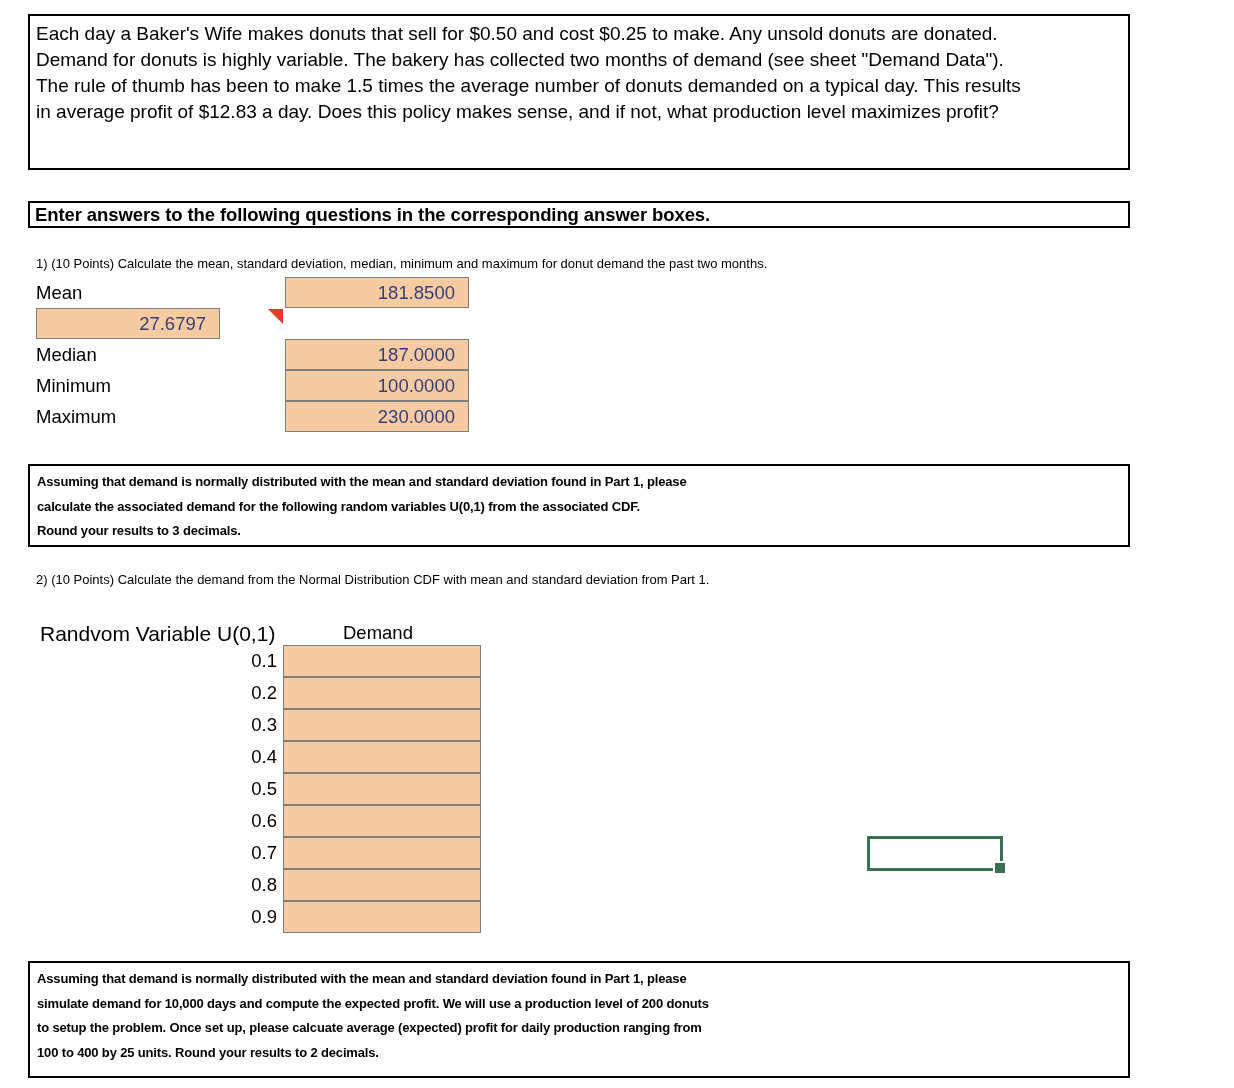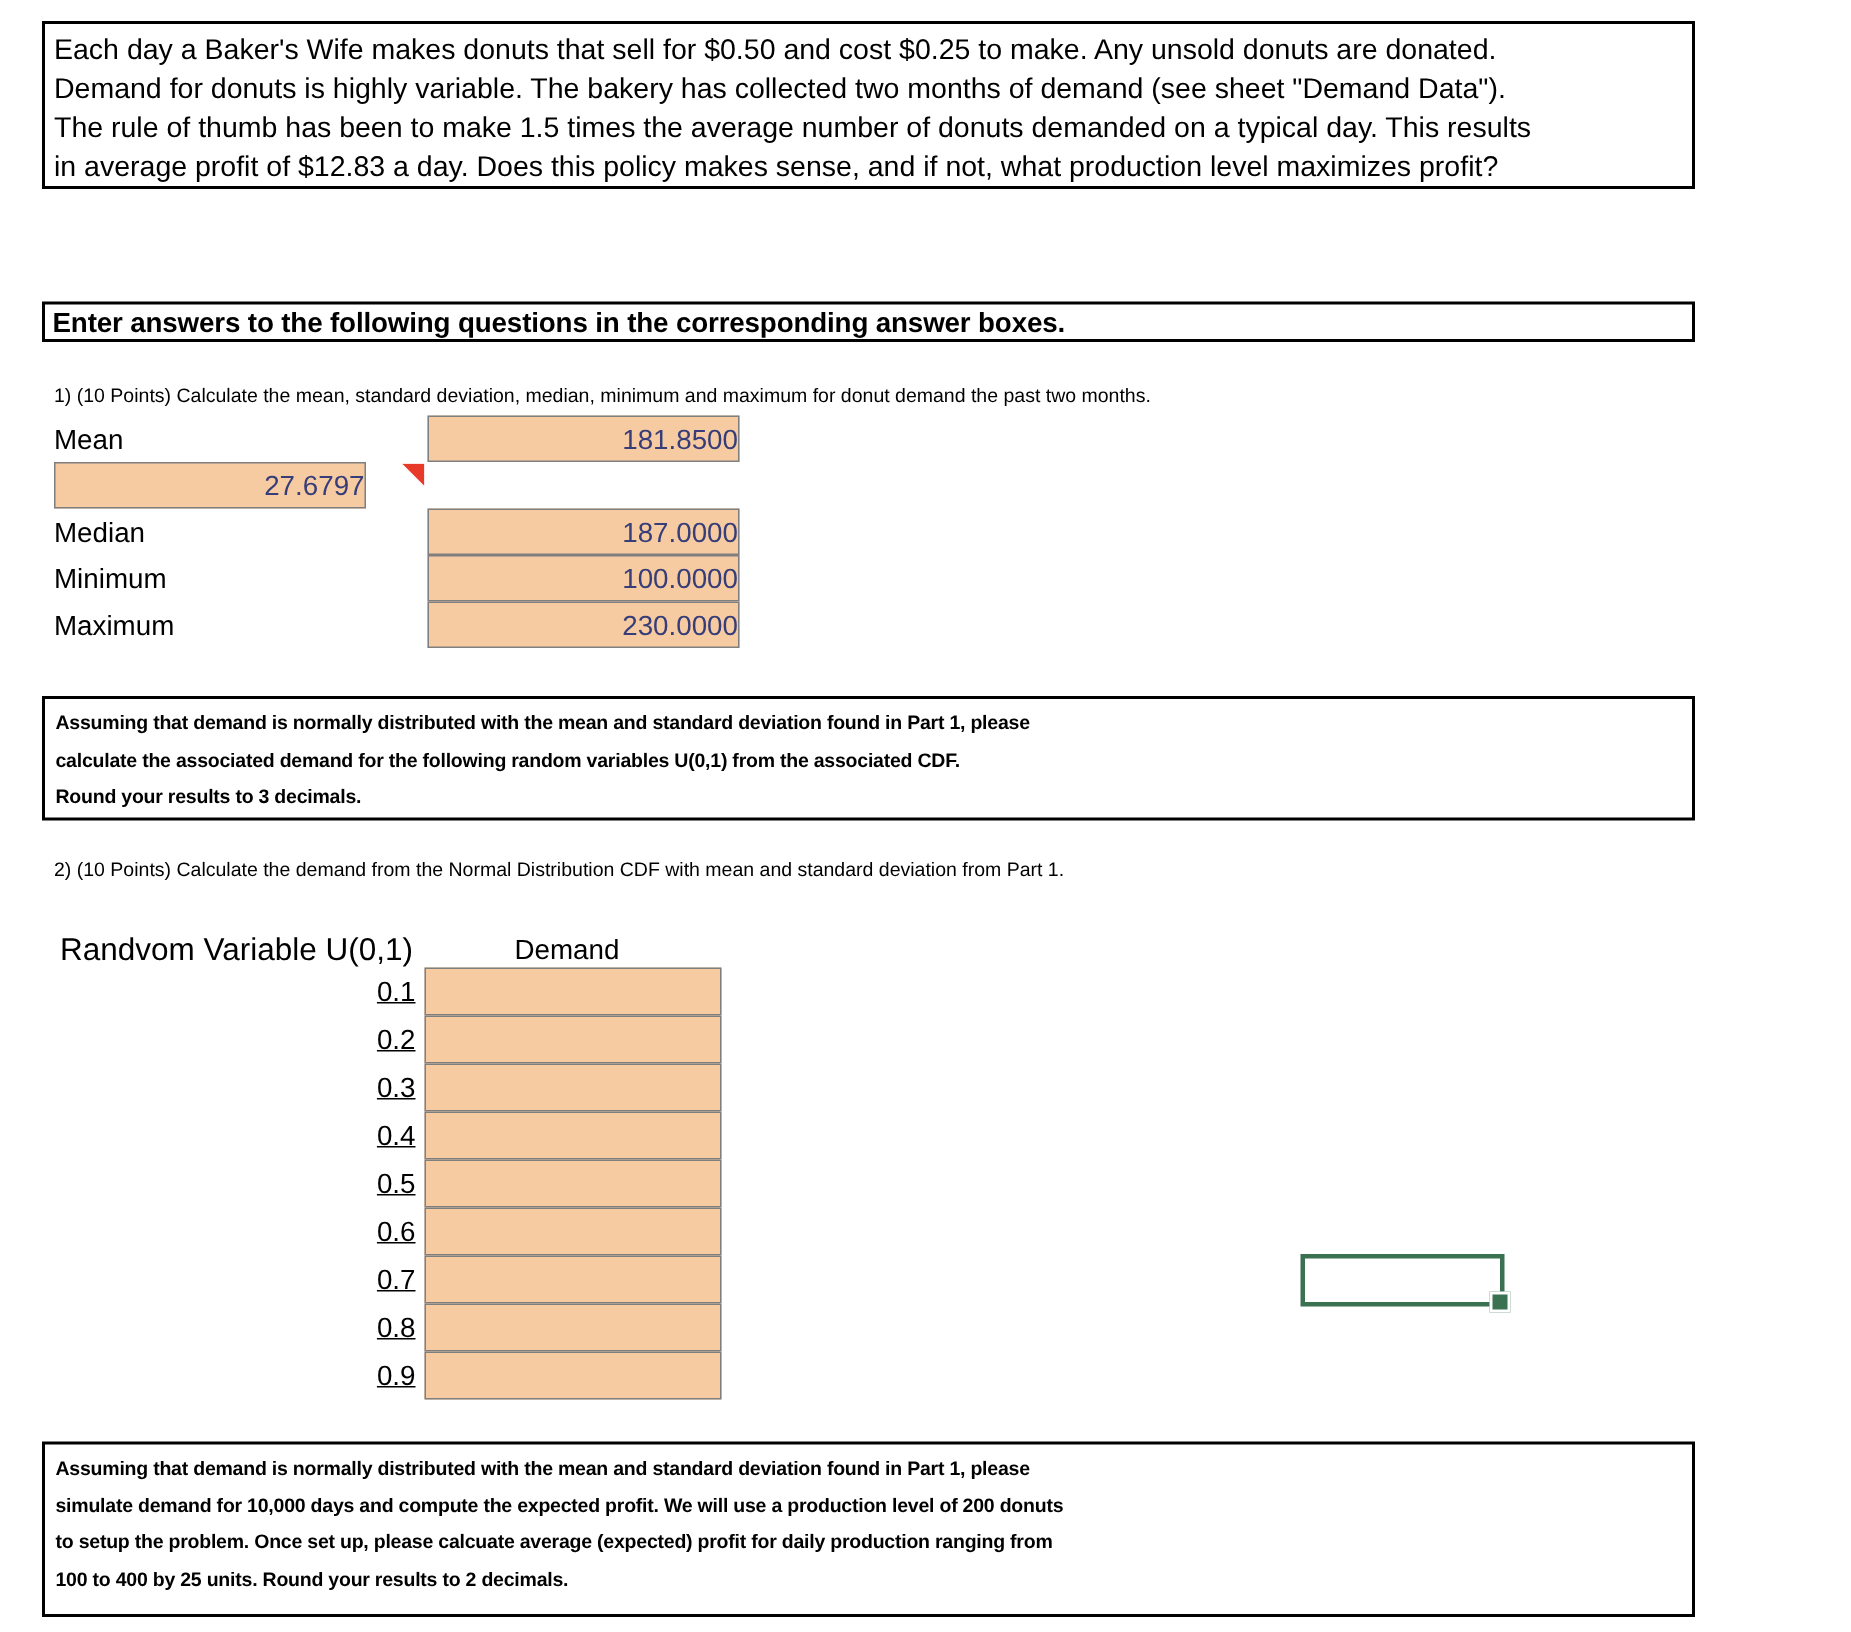--- a/index.html
+++ b/index.html
@@ -13,7 +13,7 @@
     box-sizing:border-box;background:#fff;
   }
   .tbox .line{white-space:nowrap;}
-  .intro{top:14px;height:112px;padding:5px 6px;font-size:19px;line-height:26px;}
+  .intro{top:14px;height:156px;padding:5px 6px;font-size:19px;line-height:26px;}
   .banner{
     top:201px;height:27px;display:flex;align-items:flex-end;padding-left:5px;
     font-size:18.5px;font-weight:bold;letter-spacing:-0.1px;

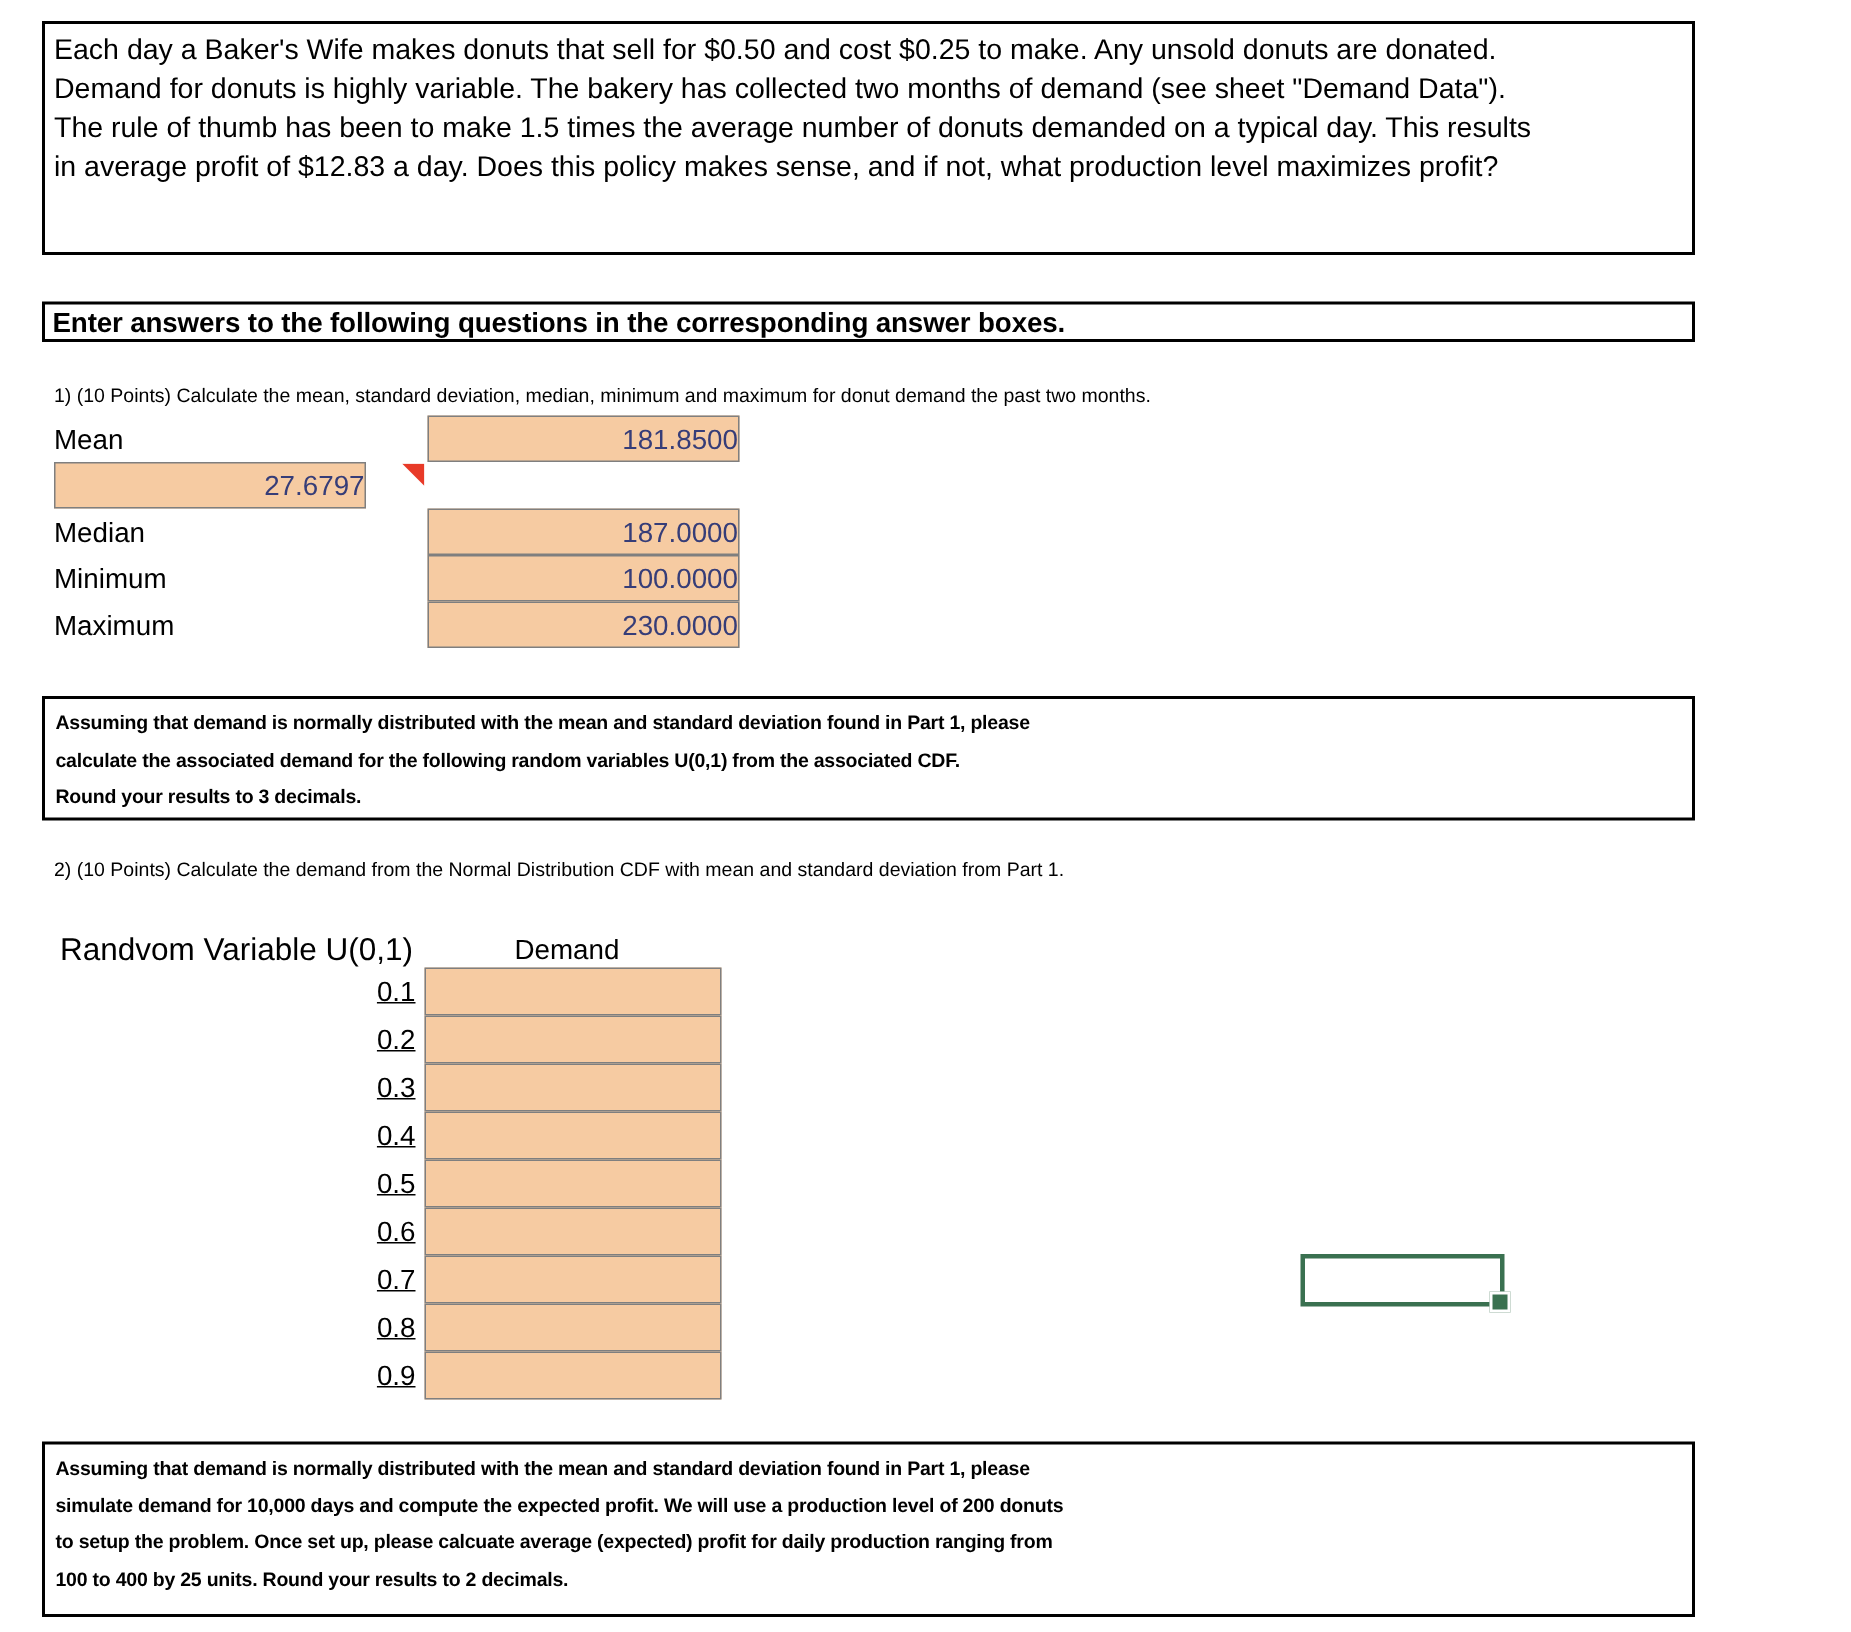--- a/index.html
+++ b/index.html
@@ -37,8 +37,8 @@
     white-space:nowrap;
   }
   .stat-value{
-    width:208px;height:31px;display:flex;align-items:center;justify-content:flex-end;
-    padding-right:0;font-size:18.5px;color:var(--value-text,#363D78);
+    width:184px;height:31px;display:flex;align-items:center;justify-content:flex-end;
+    padding-right:13px;font-size:18.5px;color:var(--value-text,#363D78);
   }
   .comment-tri{
     position:absolute;left:268px;top:309px;width:15px;height:15px;

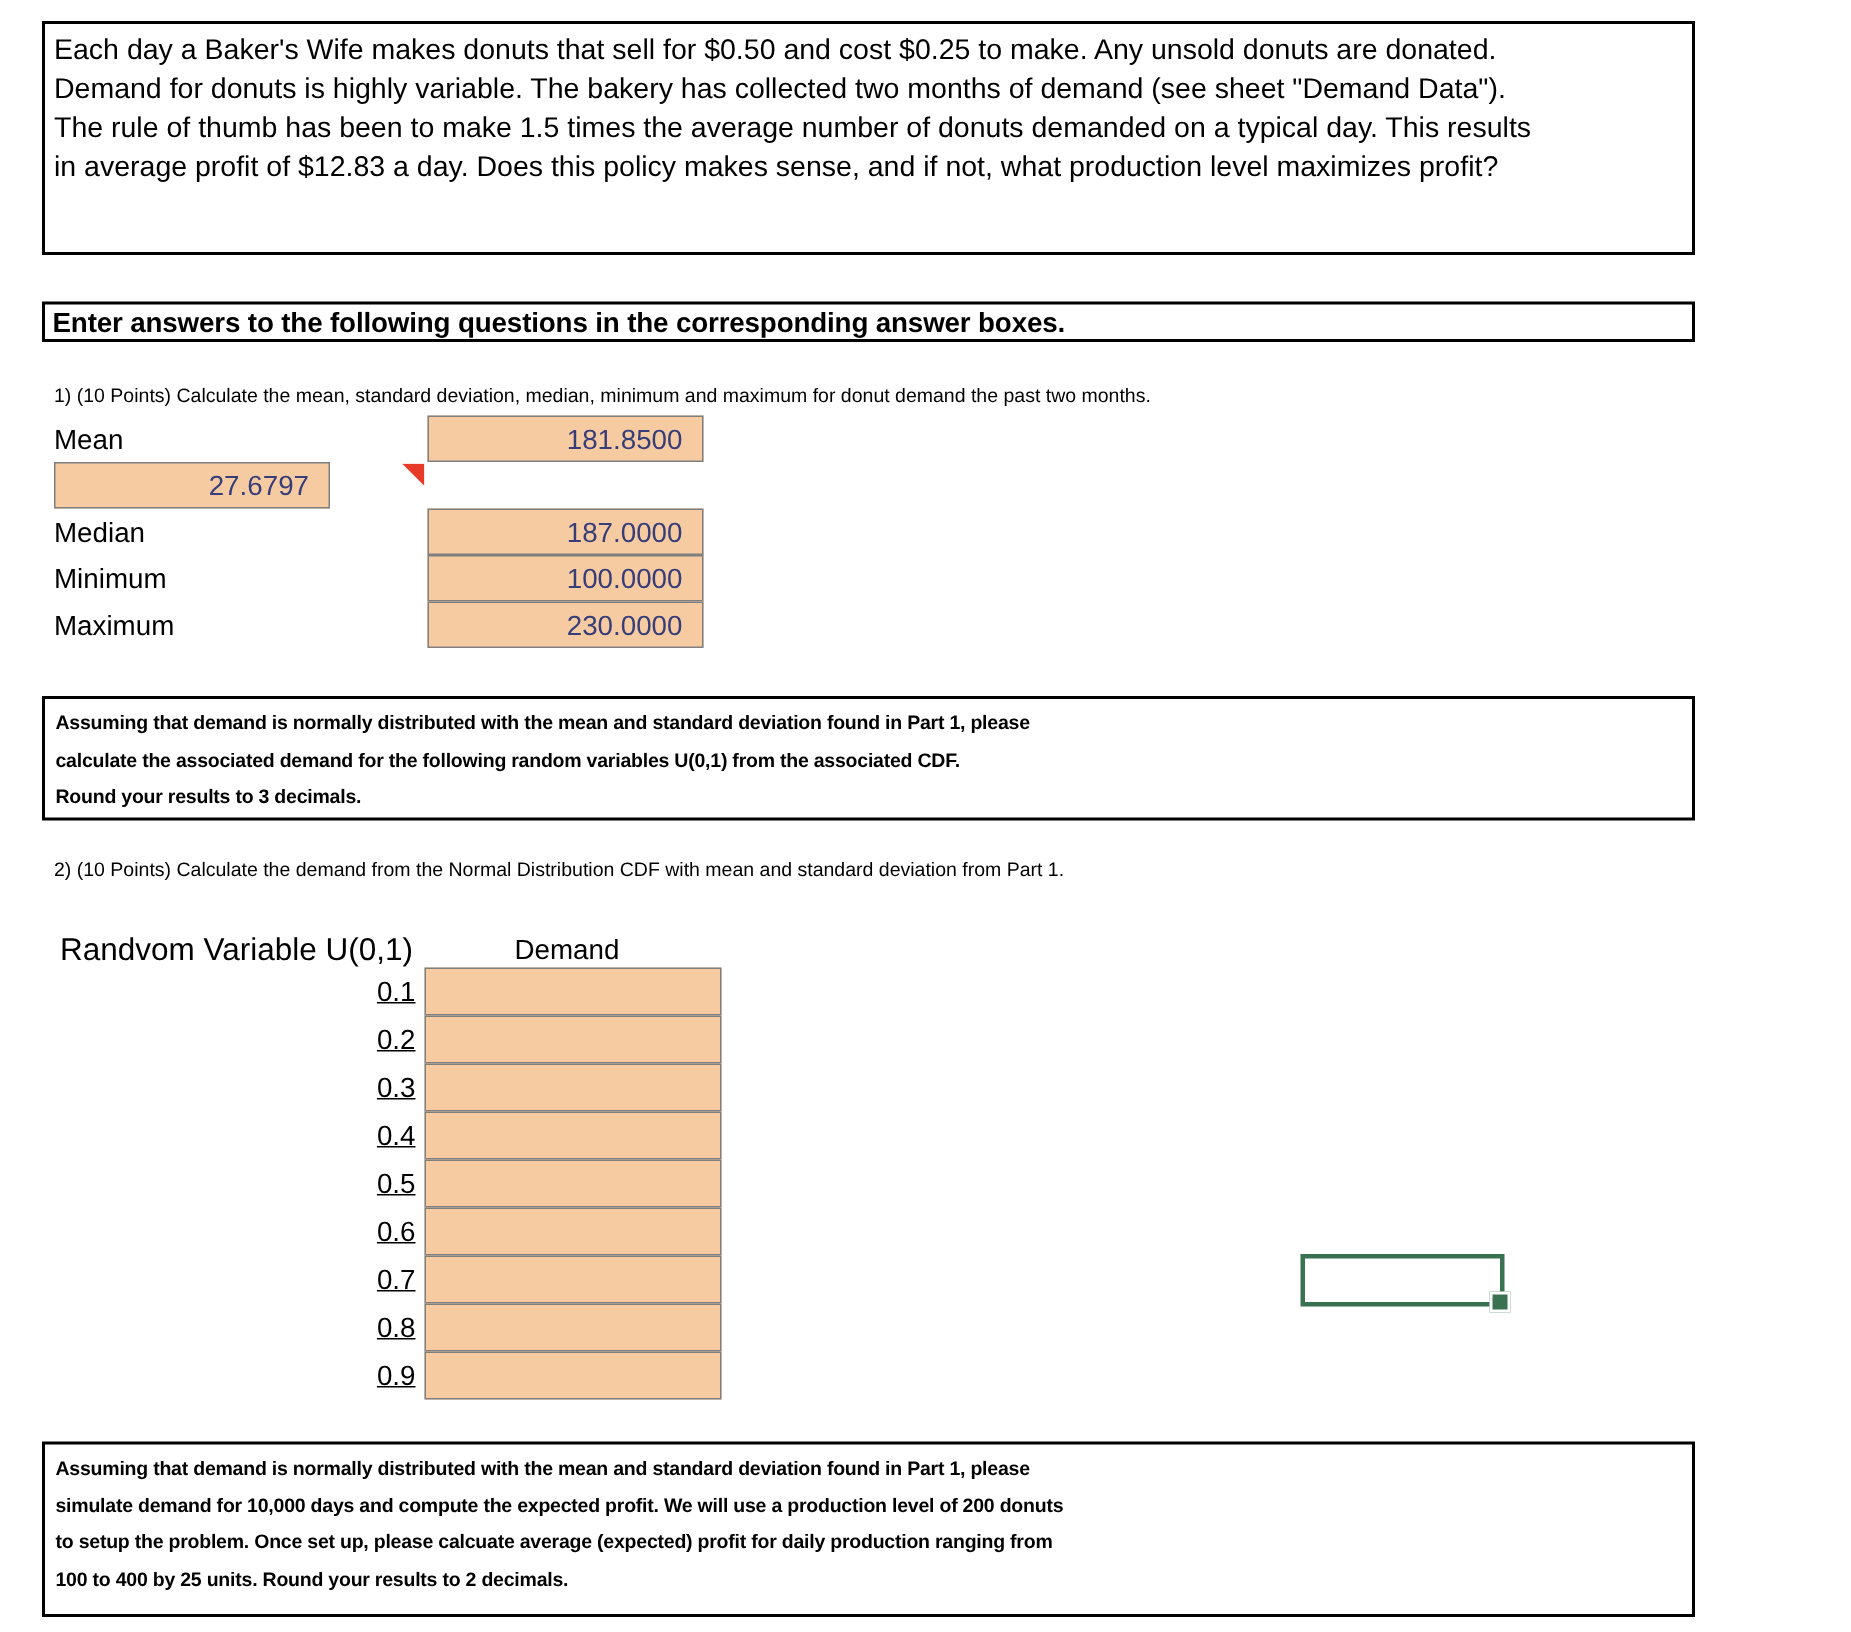--- a/index.html
+++ b/index.html
@@ -48,7 +48,7 @@
   
   .thead-col1{position:absolute;left:40px;top:622px;font-size:21px;white-space:nowrap;}
   .thead-col2{position:absolute;left:343px;top:622px;font-size:18.5px;white-space:nowrap;}
-  .utable{position:absolute;left:36px;top:645px;text-decoration:underline;}
+  .utable{position:absolute;left:36px;top:645px;}
   .u-row{display:flex;height:32px;align-items:stretch;}
   .u-label{
     width:241px;font-size:18.5px;display:flex;align-items:center;

